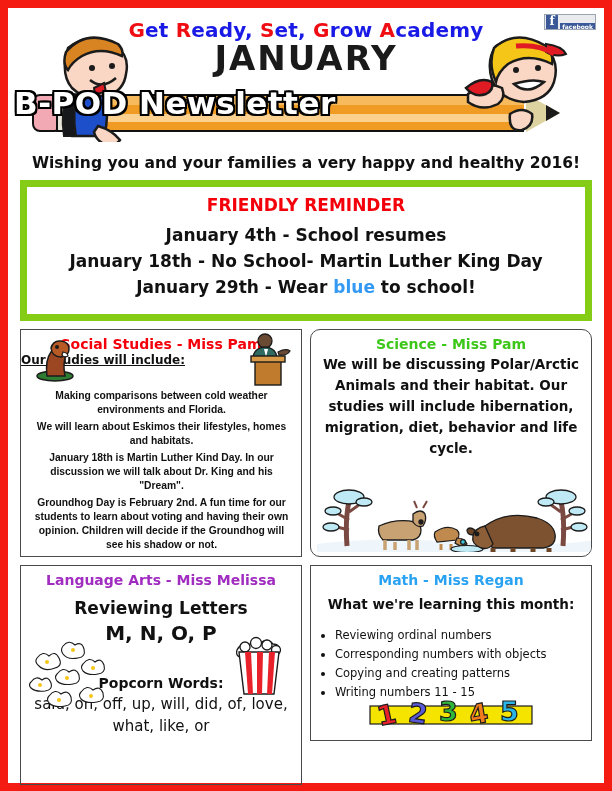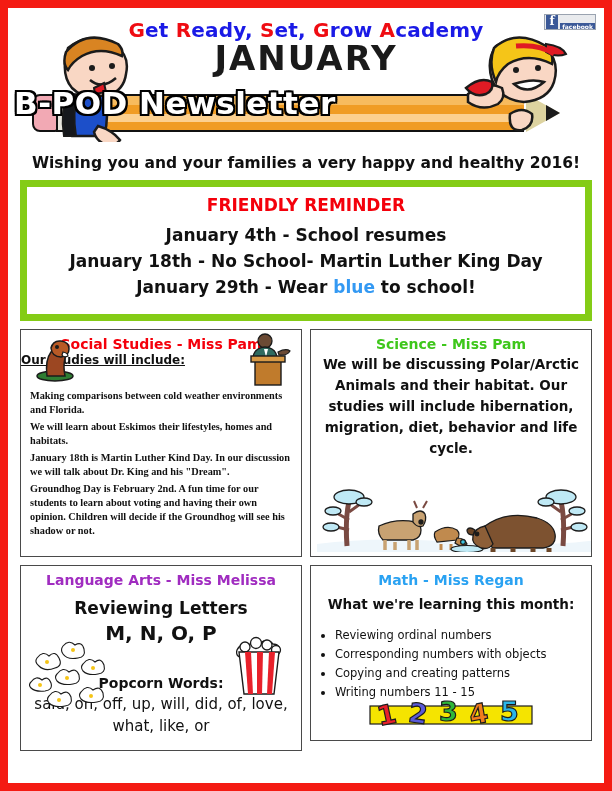--- a/index.html
+++ b/index.html
@@ -196,7 +196,7 @@
   ul.bullets li { margin-bottom: 3px; }
 
   .social { height: 228px; }
-  .science { height: 228px; }
+  .science { height: 228px; border-radius: 10px; }
   .lang { height: 186px; }
   .math { height: 176px; }
 

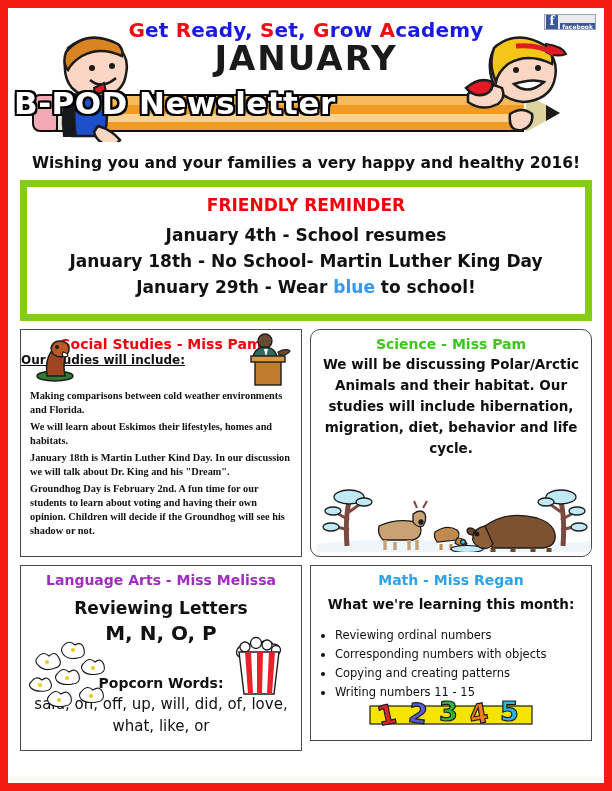--- a/index.html
+++ b/index.html
@@ -191,7 +191,8 @@
     margin: 8px 8px 0 9px;
     font-size: 10.3px; font-weight: bold; color: #111;
     line-height: 14px;
-    font-family: Liberation Serif, serif;
+    font-family: Liberation Sans, sans-serif;
+    text-align: center;
   }
   ul.bullets li { margin-bottom: 3px; }
 

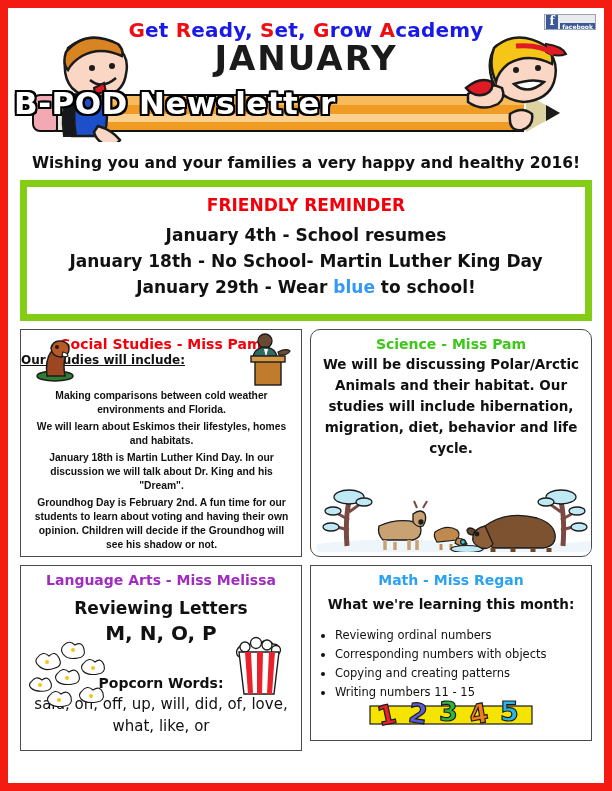--- a/index.html
+++ b/index.html
@@ -198,7 +198,7 @@
 
   .social { height: 228px; }
   .science { height: 228px; border-radius: 10px; }
-  .lang { height: 186px; }
+  .lang { height: 220px; }
   .math { height: 176px; }
 
   .sci-text {

